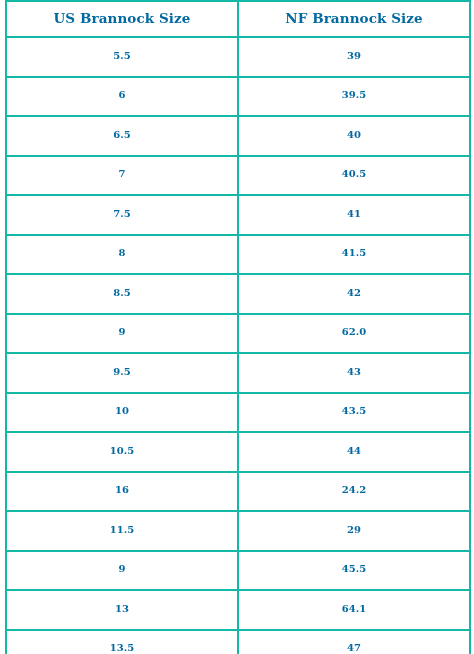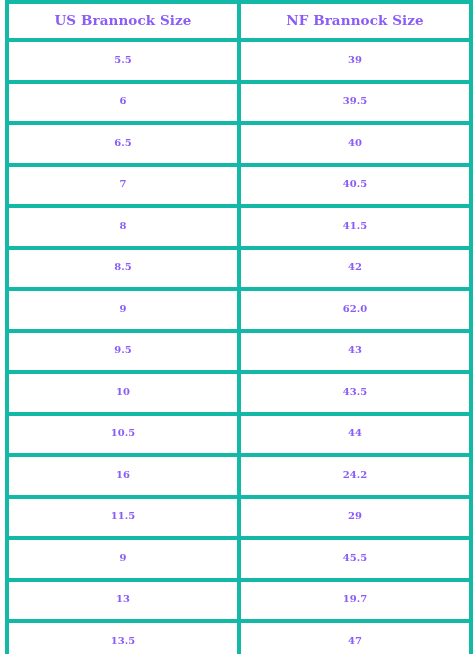--- a/index.html
+++ b/index.html
@@ -35,10 +35,10 @@
 
   table.size-table th,
   table.size-table td {
-    border: 4px solid #14b8a6;
+    border: 2px solid #14b8a6;
     text-align: center;
     vertical-align: middle;
-    color: #8b5cf6;
+    color: #0369a1;
     font-weight: bold;
     padding: 0;
     margin: 0;

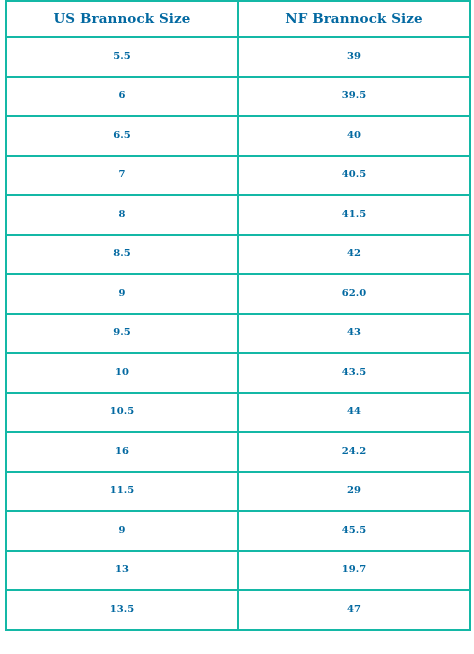--- a/index.html
+++ b/index.html
@@ -93,6 +93,10 @@
         <td>40.5</td>
       </tr>
       <tr>
+        <td>7.5</td>
+        <td>41</td>
+      </tr>
+      <tr>
         <td>8</td>
         <td>41.5</td>
       </tr>

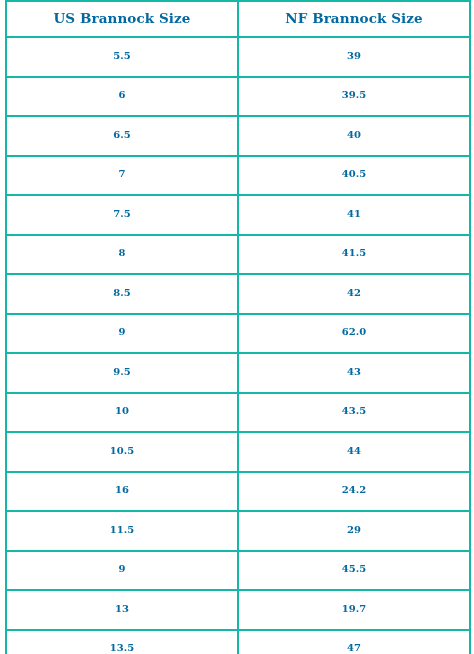--- a/index.html
+++ b/index.html
@@ -134,7 +134,7 @@
       </tr>
       <tr>
         <td>13</td>
-        <td>19.7</td>
+        <td>64.1</td>
       </tr>
       <tr>
         <td>13.5</td>

